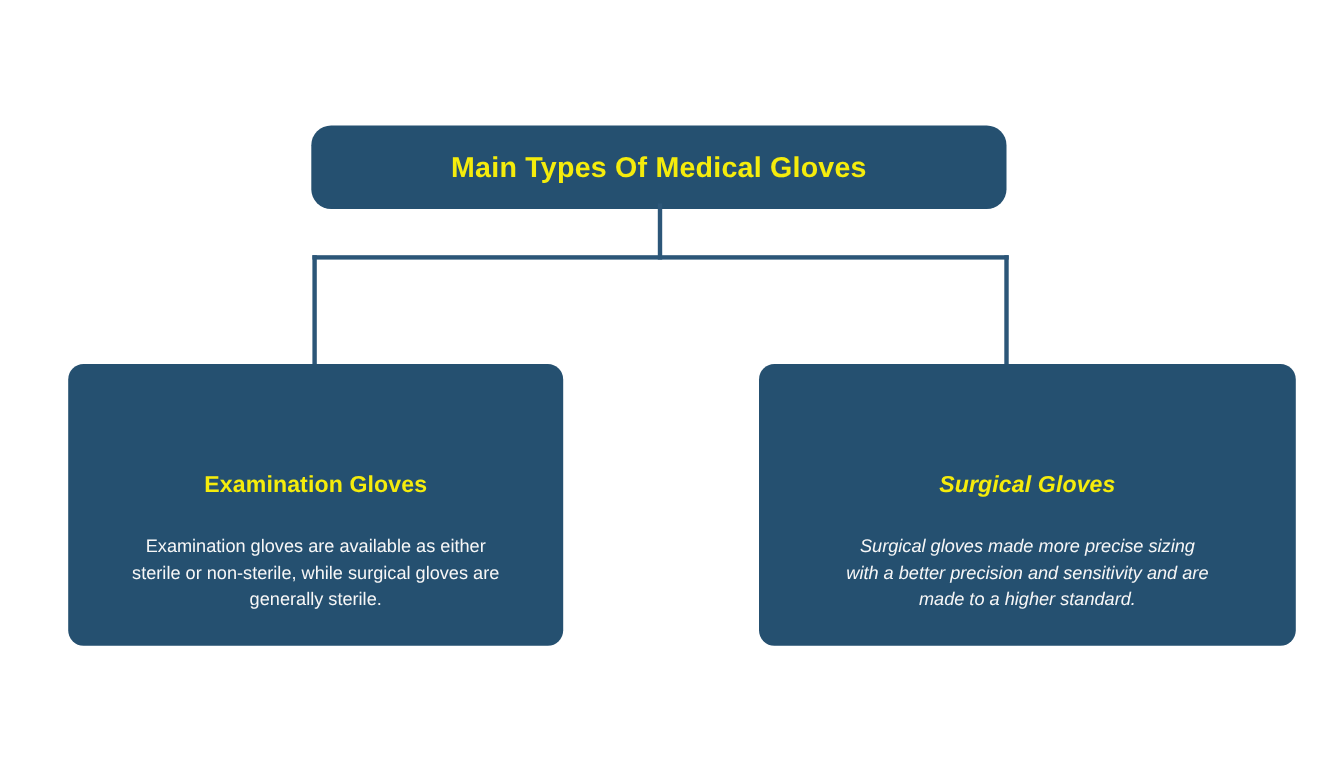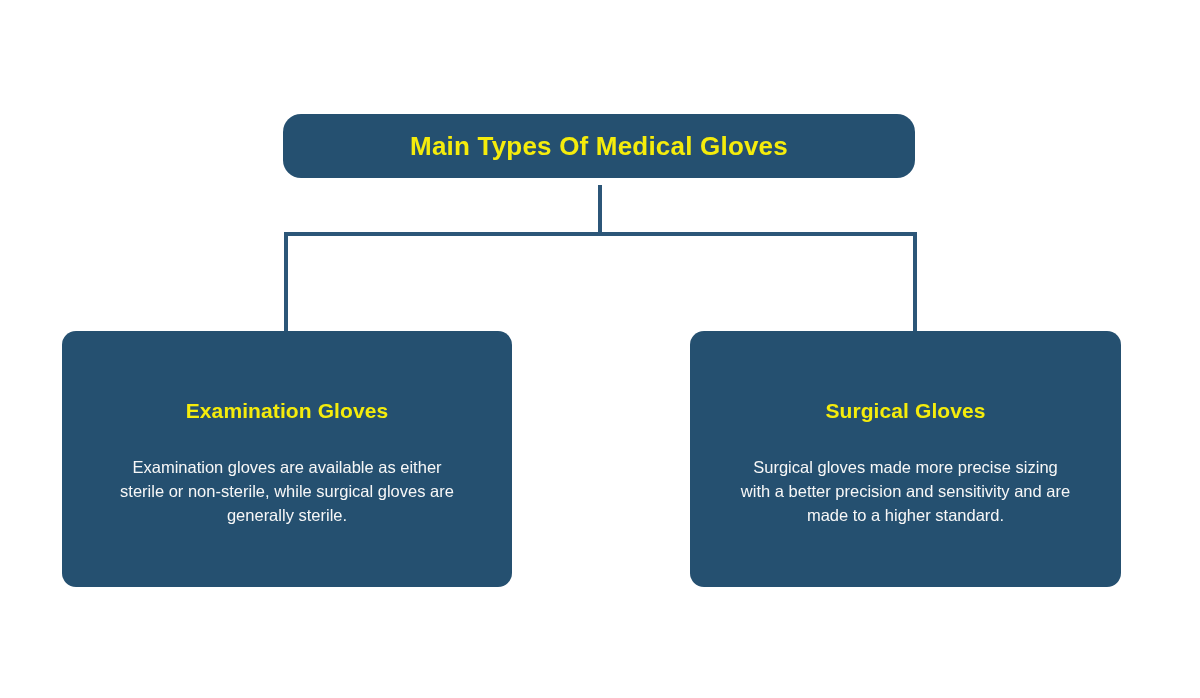--- a/index.html
+++ b/index.html
@@ -27,7 +27,7 @@
     left: 283px;
     top: 114px;
     width: 632px;
-    height: 64px;
+    height: 76px;
     background: #255070;
     border-radius: 18px;
     display: flex;

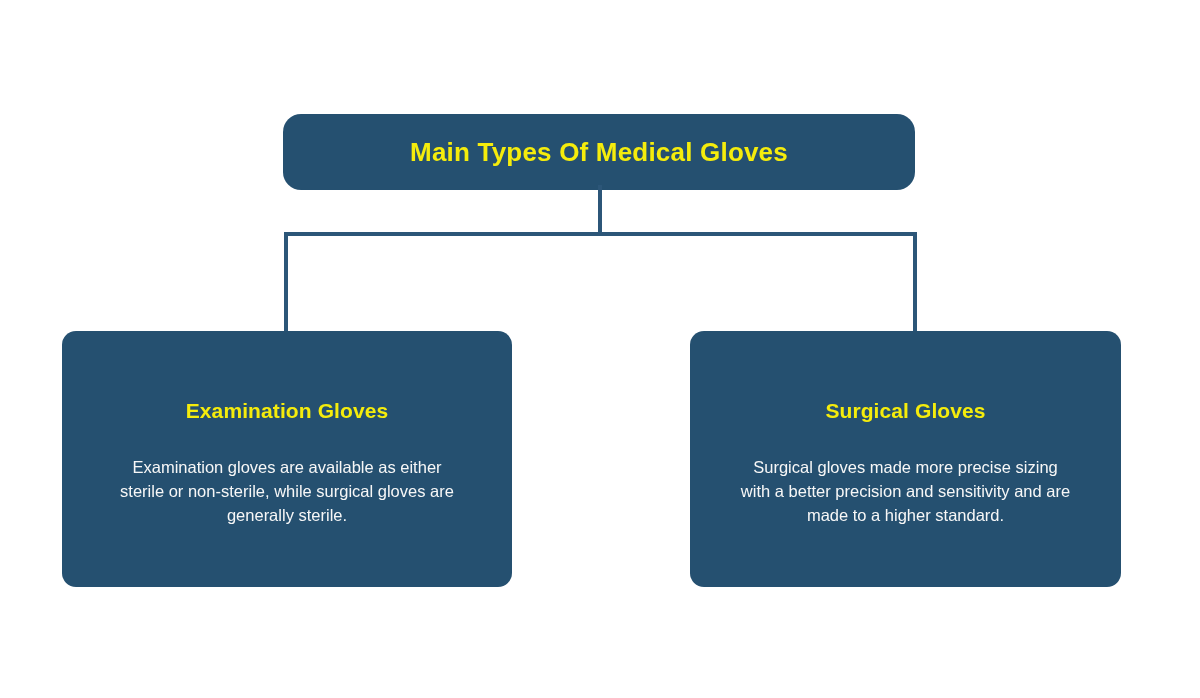--- a/index.html
+++ b/index.html
@@ -86,7 +86,7 @@
     display: flex;
     flex-direction: column;
     align-items: center;
-    justify-content: flex-start;
+    justify-content: center;
   }
   .card-left {
     left: 62px;

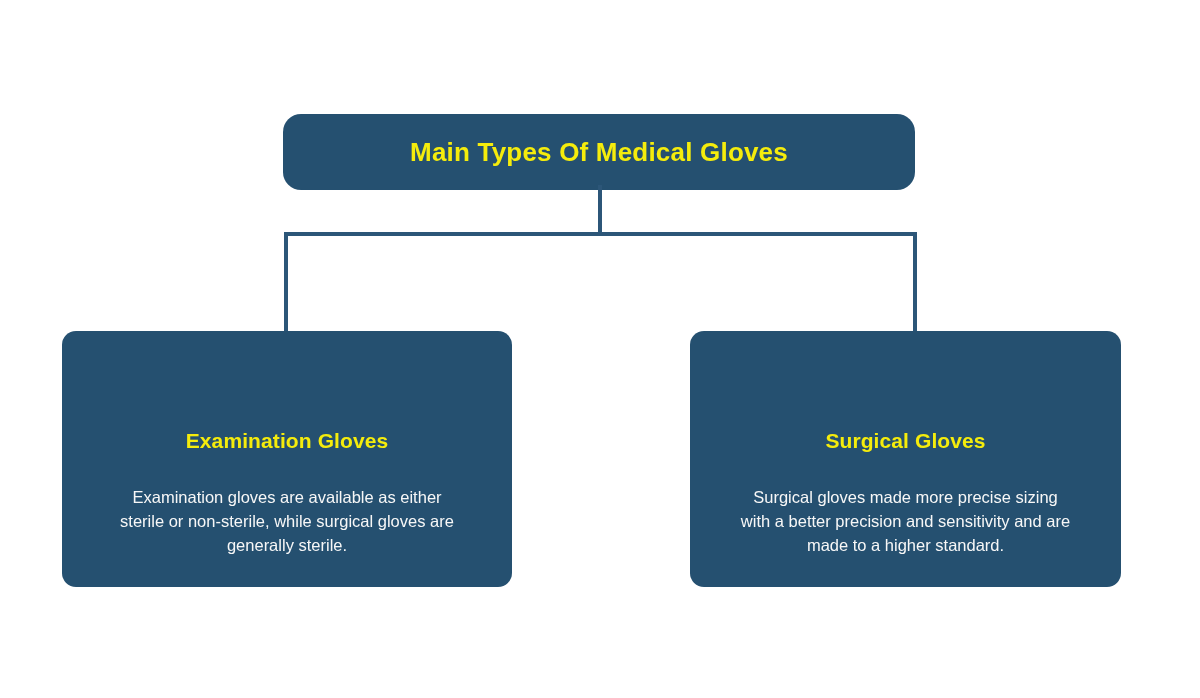--- a/index.html
+++ b/index.html
@@ -94,7 +94,8 @@
   }
   .card-right {
     left: 690px;
-    width: 431px;
+    width: 488px;
+    font-style: italic;
   }
   .card-heading {
     color: #f5ec0c;

